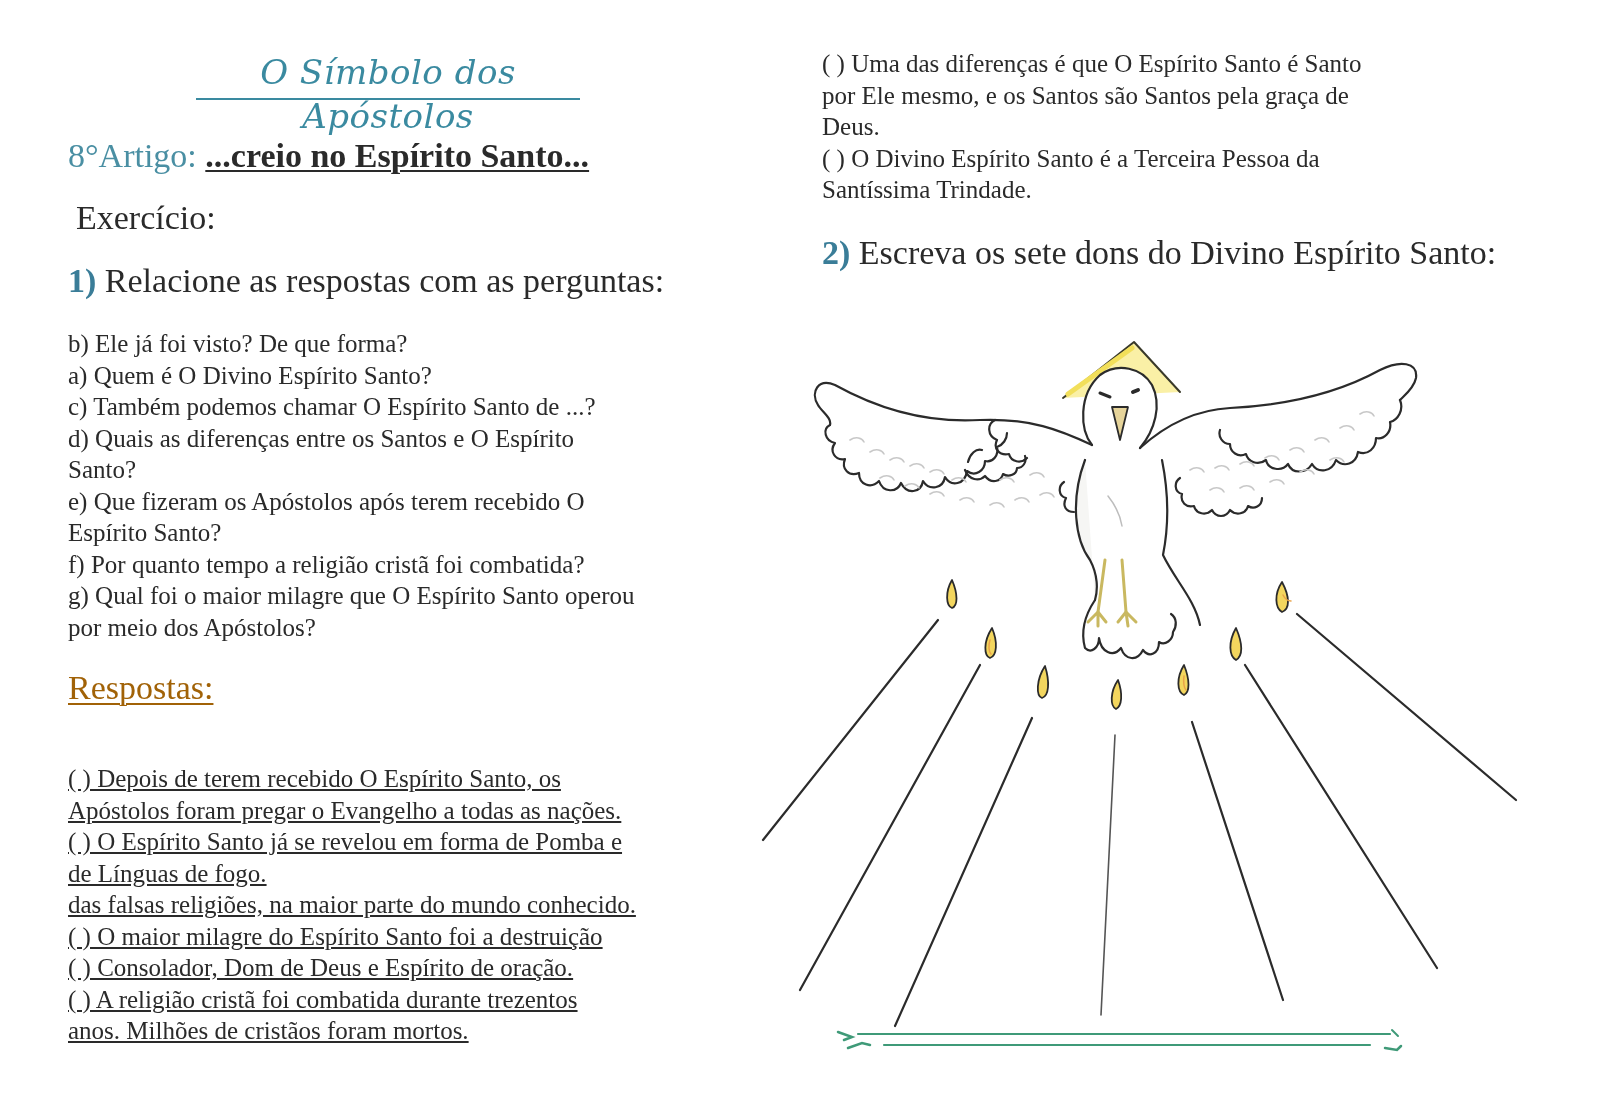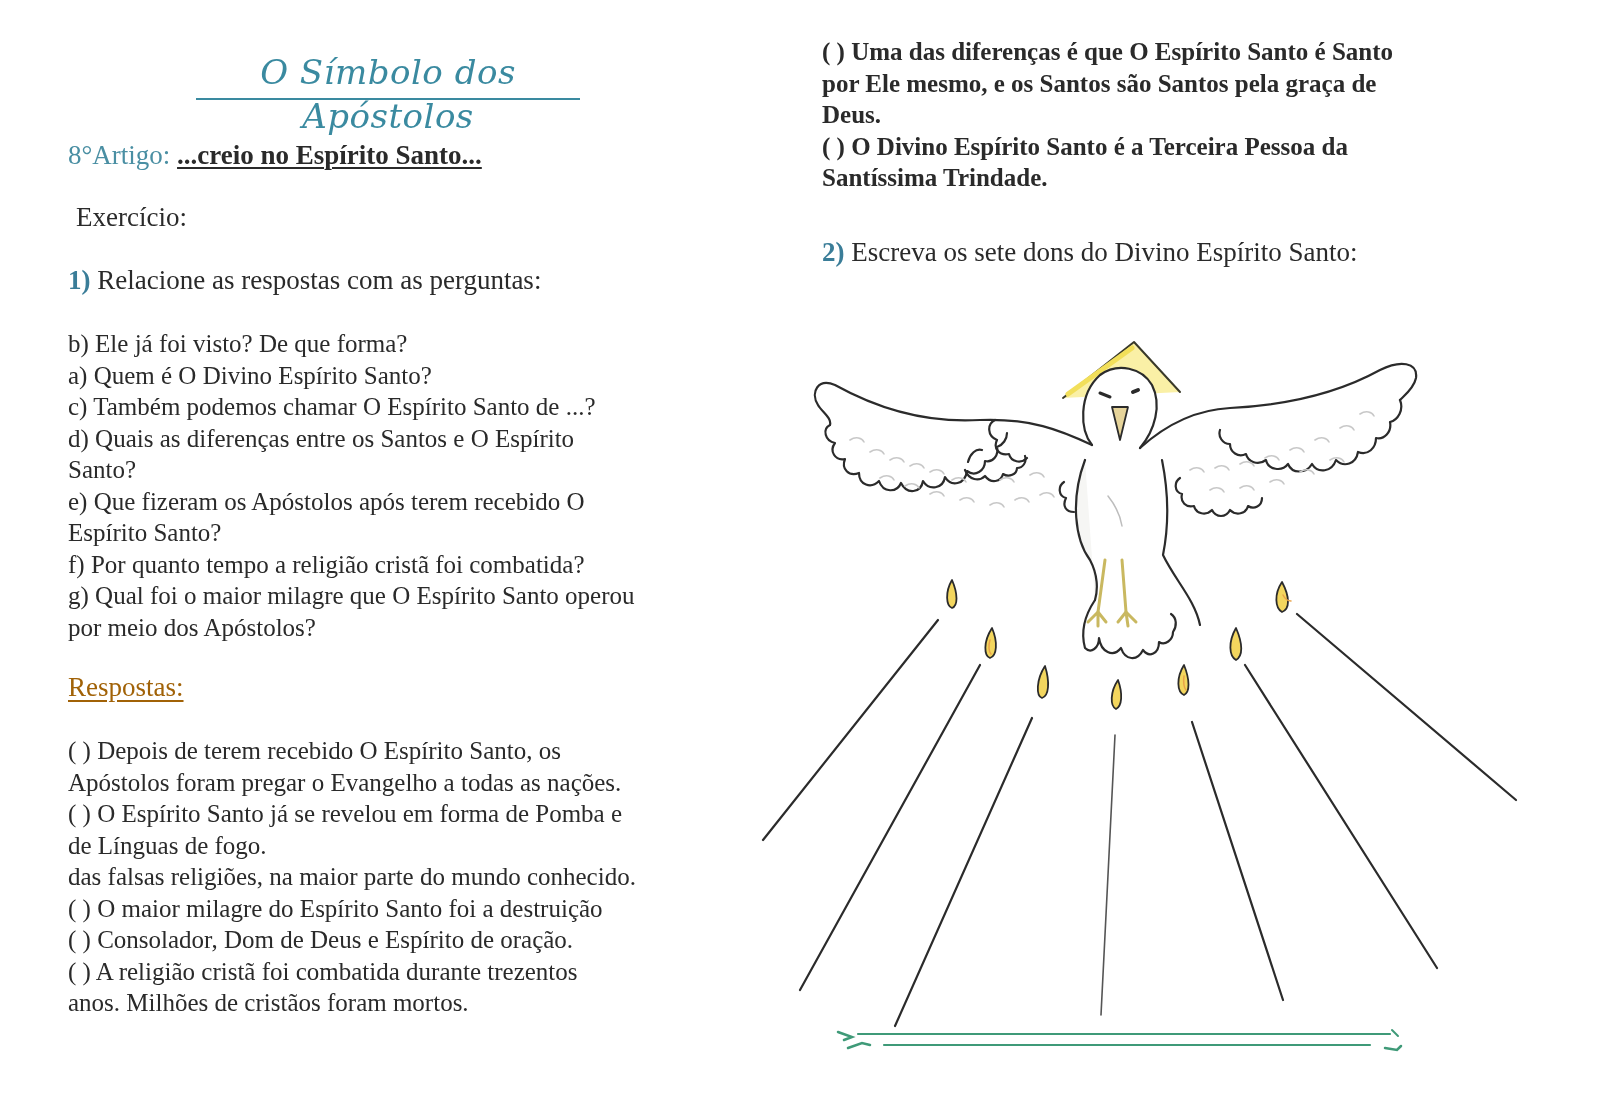--- a/index.html
+++ b/index.html
@@ -67,7 +67,7 @@
     <div>anos. Milhões de cristãos foram mortos.</div>
   </div>
 
-  <div class="block" style="left:822px;top:36px;font-weight:bold;">
+  <div class="block" style="left:822px;top:48px;">
     <div>(   ) Uma das diferenças é que O Espírito Santo é Santo</div>
     <div>por Ele mesmo, e os Santos são Santos pela graça de</div>
     <div>Deus.</div>

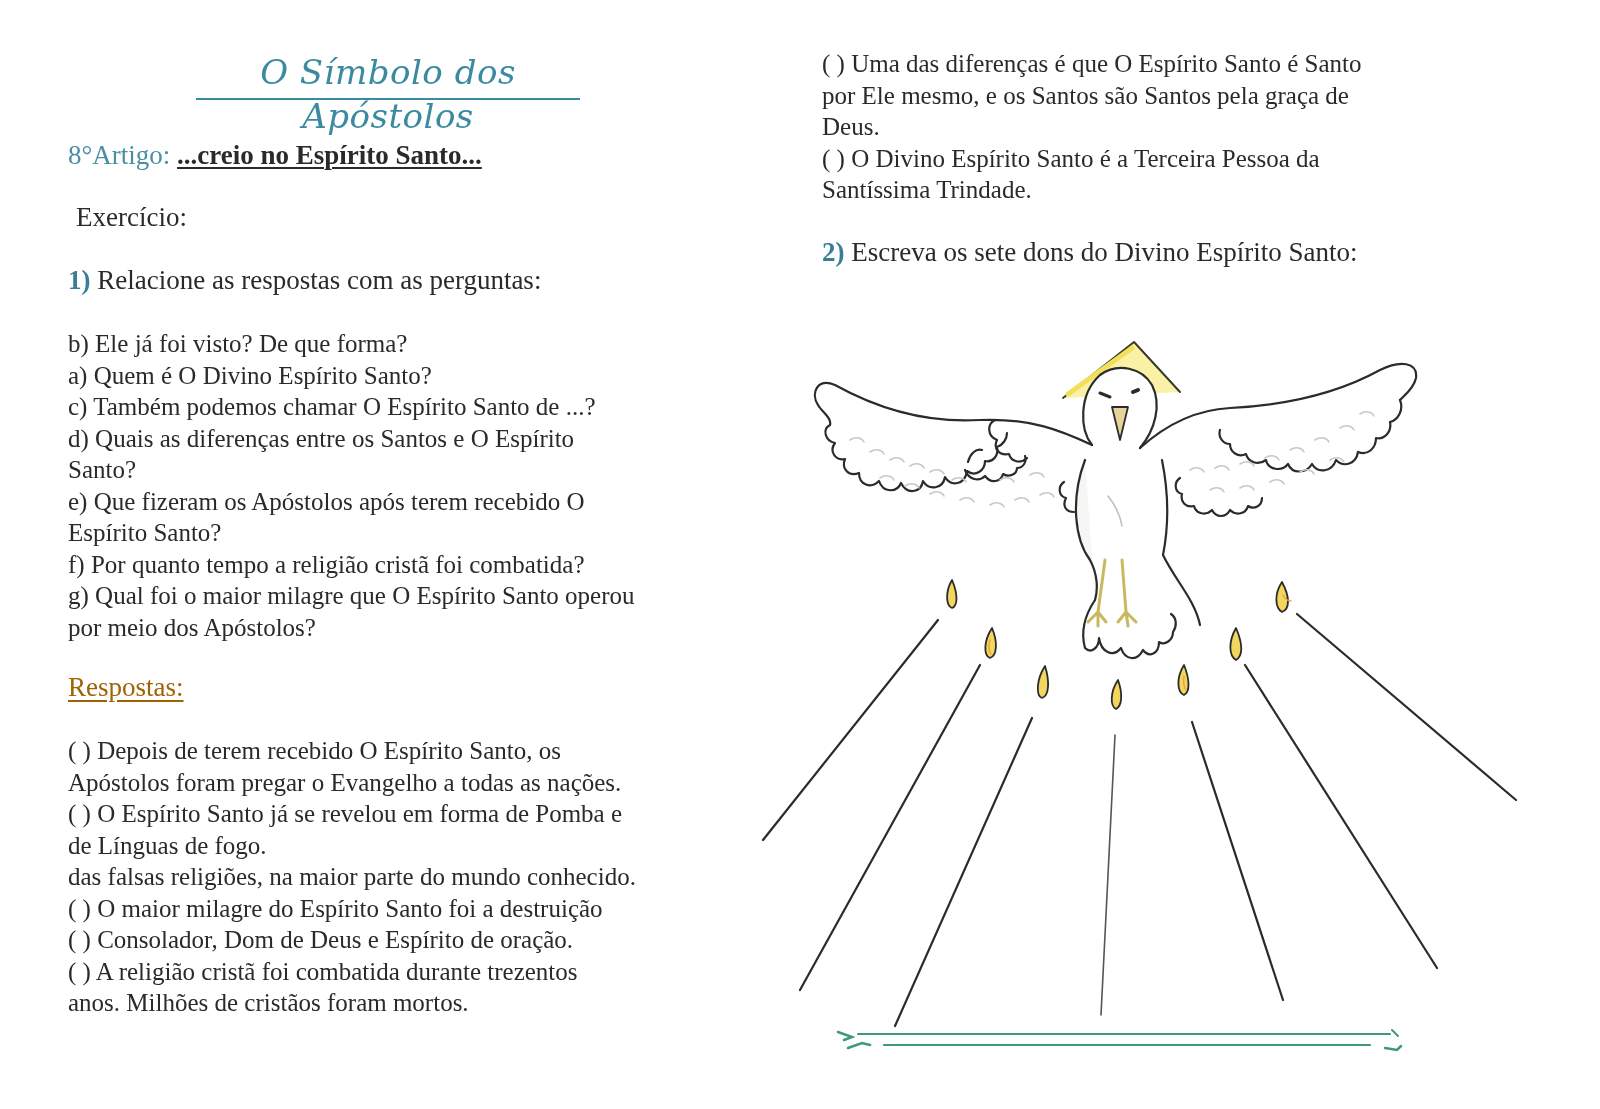--- a/index.html
+++ b/index.html
@@ -10,7 +10,7 @@
            font-family:"DejaVu Serif", "Liberation Serif", serif; font-style:italic;
            font-size:34px; letter-spacing:0.5px; color:#3a8aa0; line-height:44px; }
   .title-rule { position:absolute; left:196px; top:98px; width:384px; height:2px; background:#3a8aa0; }
-  .t { position:absolute; font-size:27px; line-height:31.5px; white-space:nowrap; }
+  .t { position:absolute; font-size:34px; line-height:31.5px; white-space:nowrap; }
   .accent { color:#4a8fa3; }
   .num { color:#3a7d98; font-weight:bold; }
   .under { text-decoration:underline; text-decoration-thickness:2px; text-underline-offset:3px; }

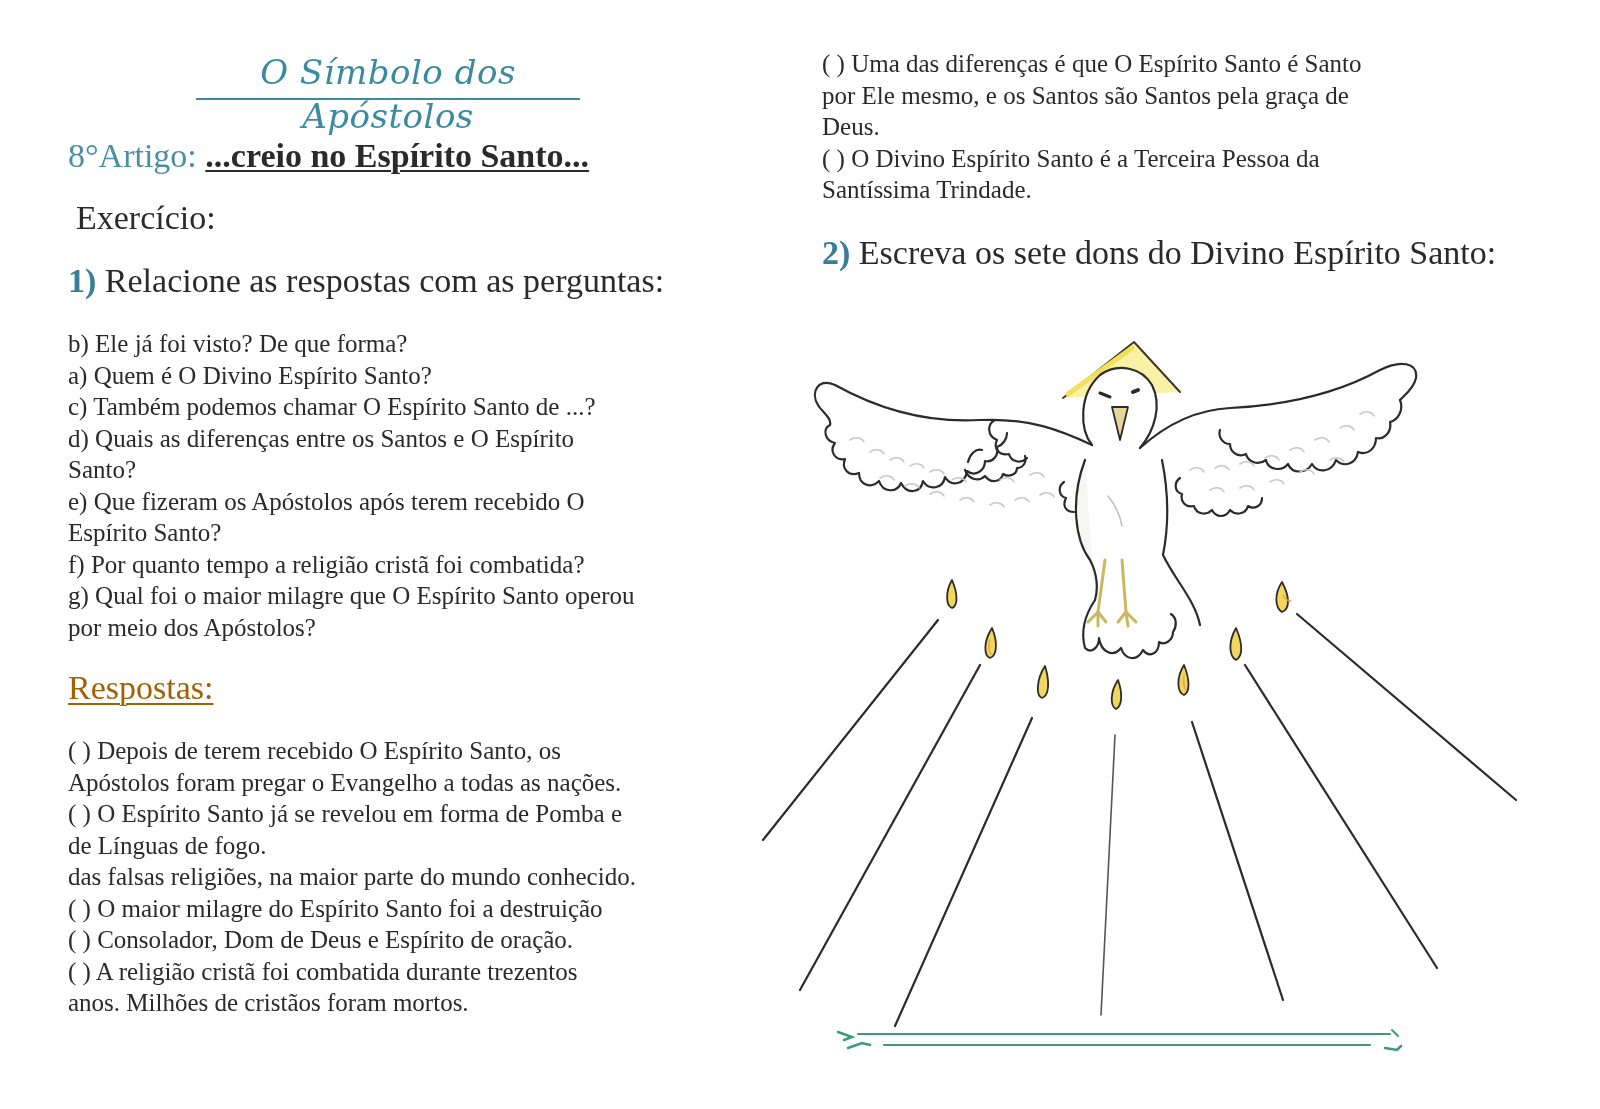--- a/index.html
+++ b/index.html
@@ -55,7 +55,7 @@
 
   <div class="t resp-head" style="left:68px;top:672px;">Respostas:</div>
 
-  <div class="block" style="left:68px;top:735px;">
+  <div class="block" style="left:68px;top:763px;text-decoration:underline;">
     <div>(   ) Depois de terem recebido O Espírito Santo, os</div>
     <div>Apóstolos foram pregar o Evangelho a todas as nações.</div>
     <div>(   ) O Espírito Santo já se revelou em forma de Pomba e</div>

